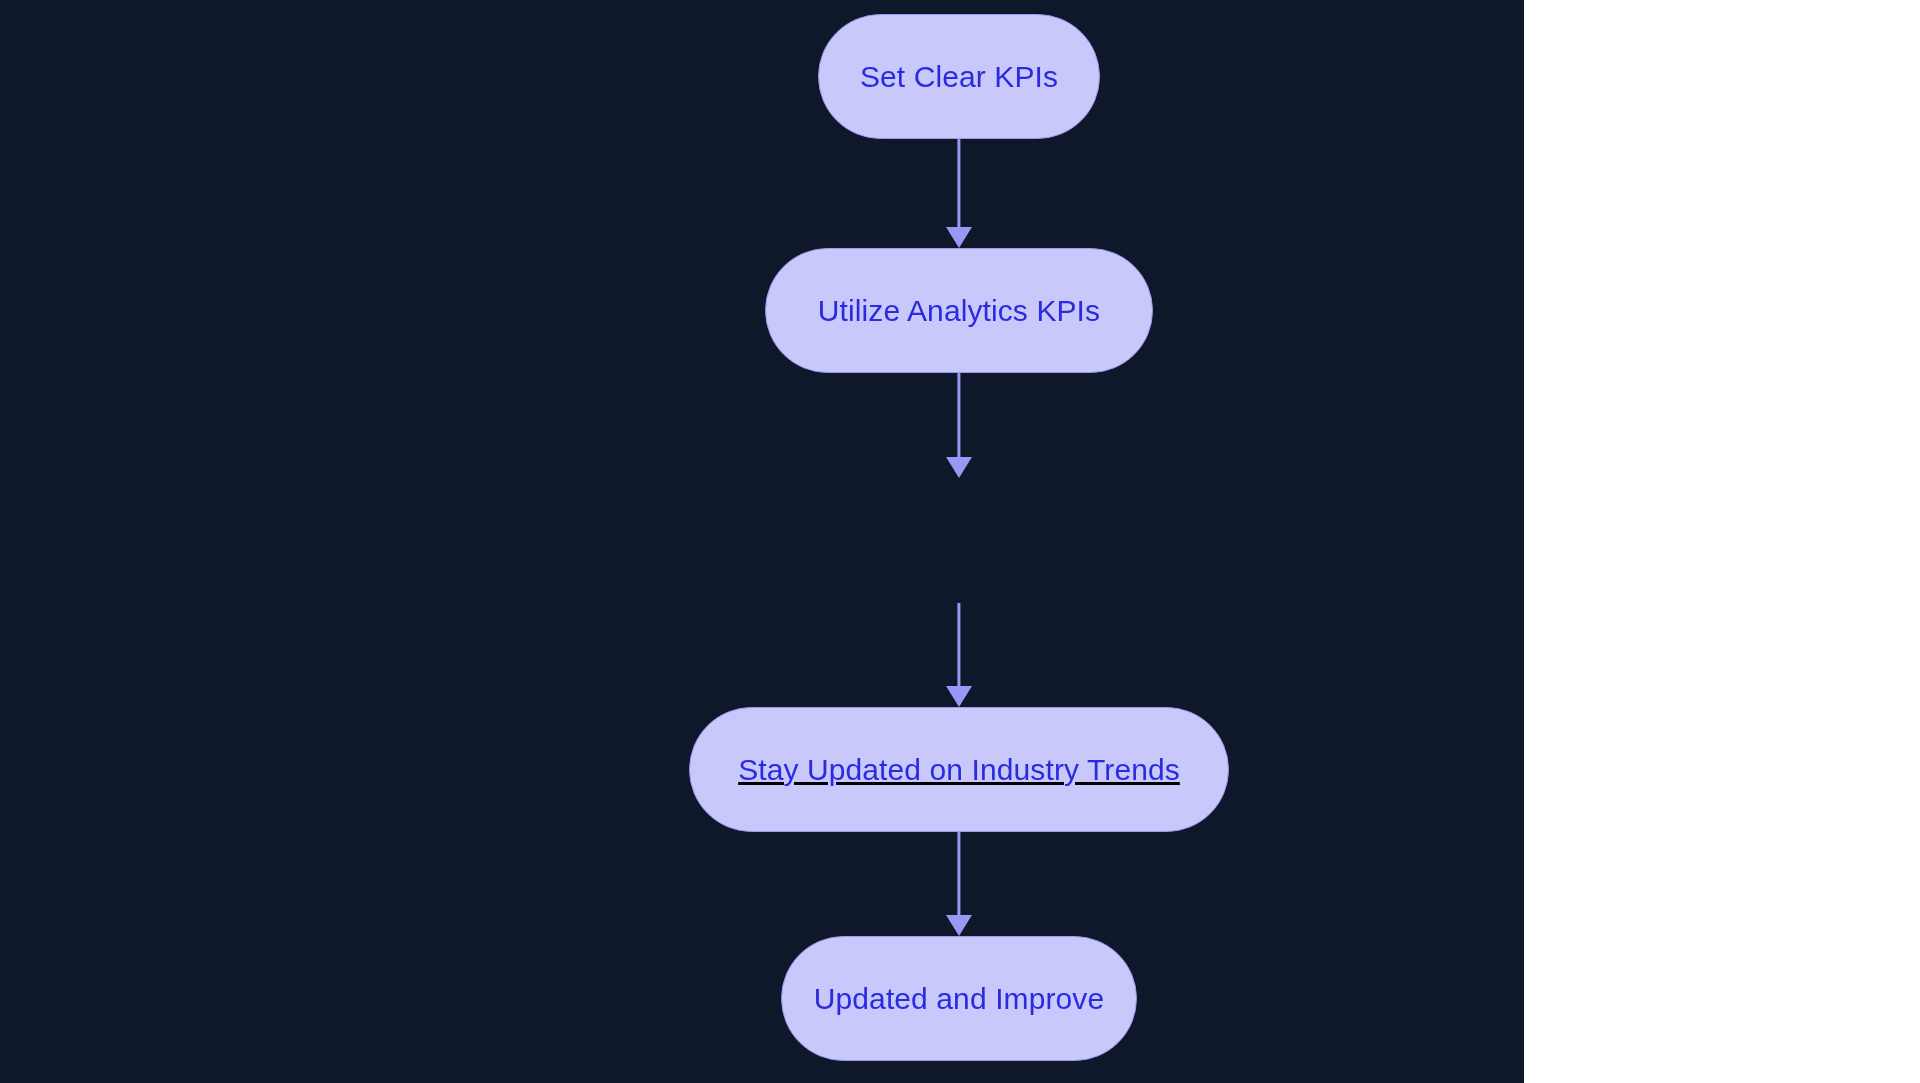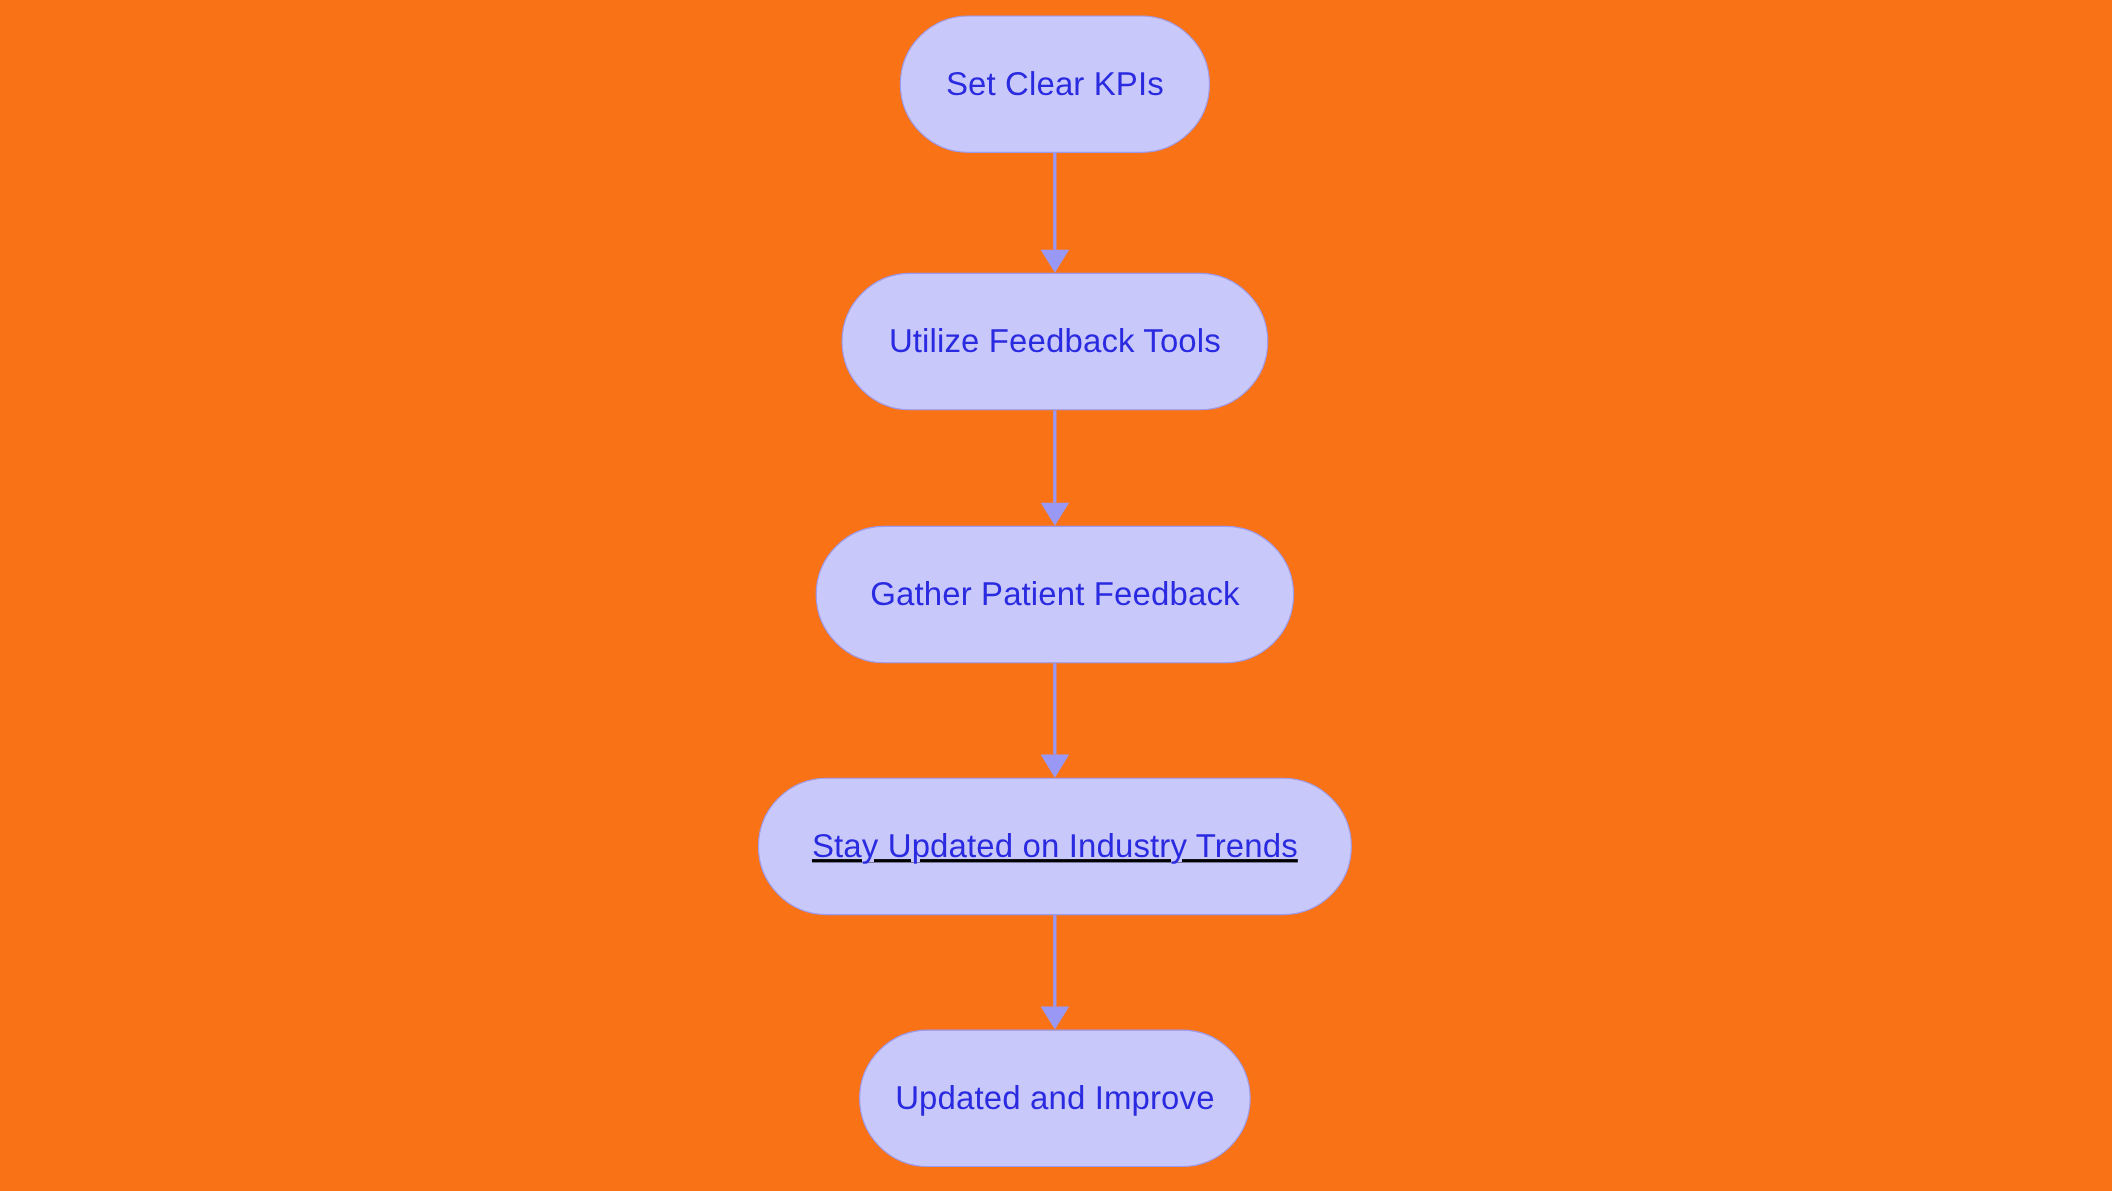--- a/index.html
+++ b/index.html
@@ -17,9 +17,9 @@
 
   #flow-canvas {
     position: relative;
-    width: 1920px;
+    width: 1524px;
     height: 1083px;
-    background: #f97316;
+    background: #0f172a;
   }
 
   

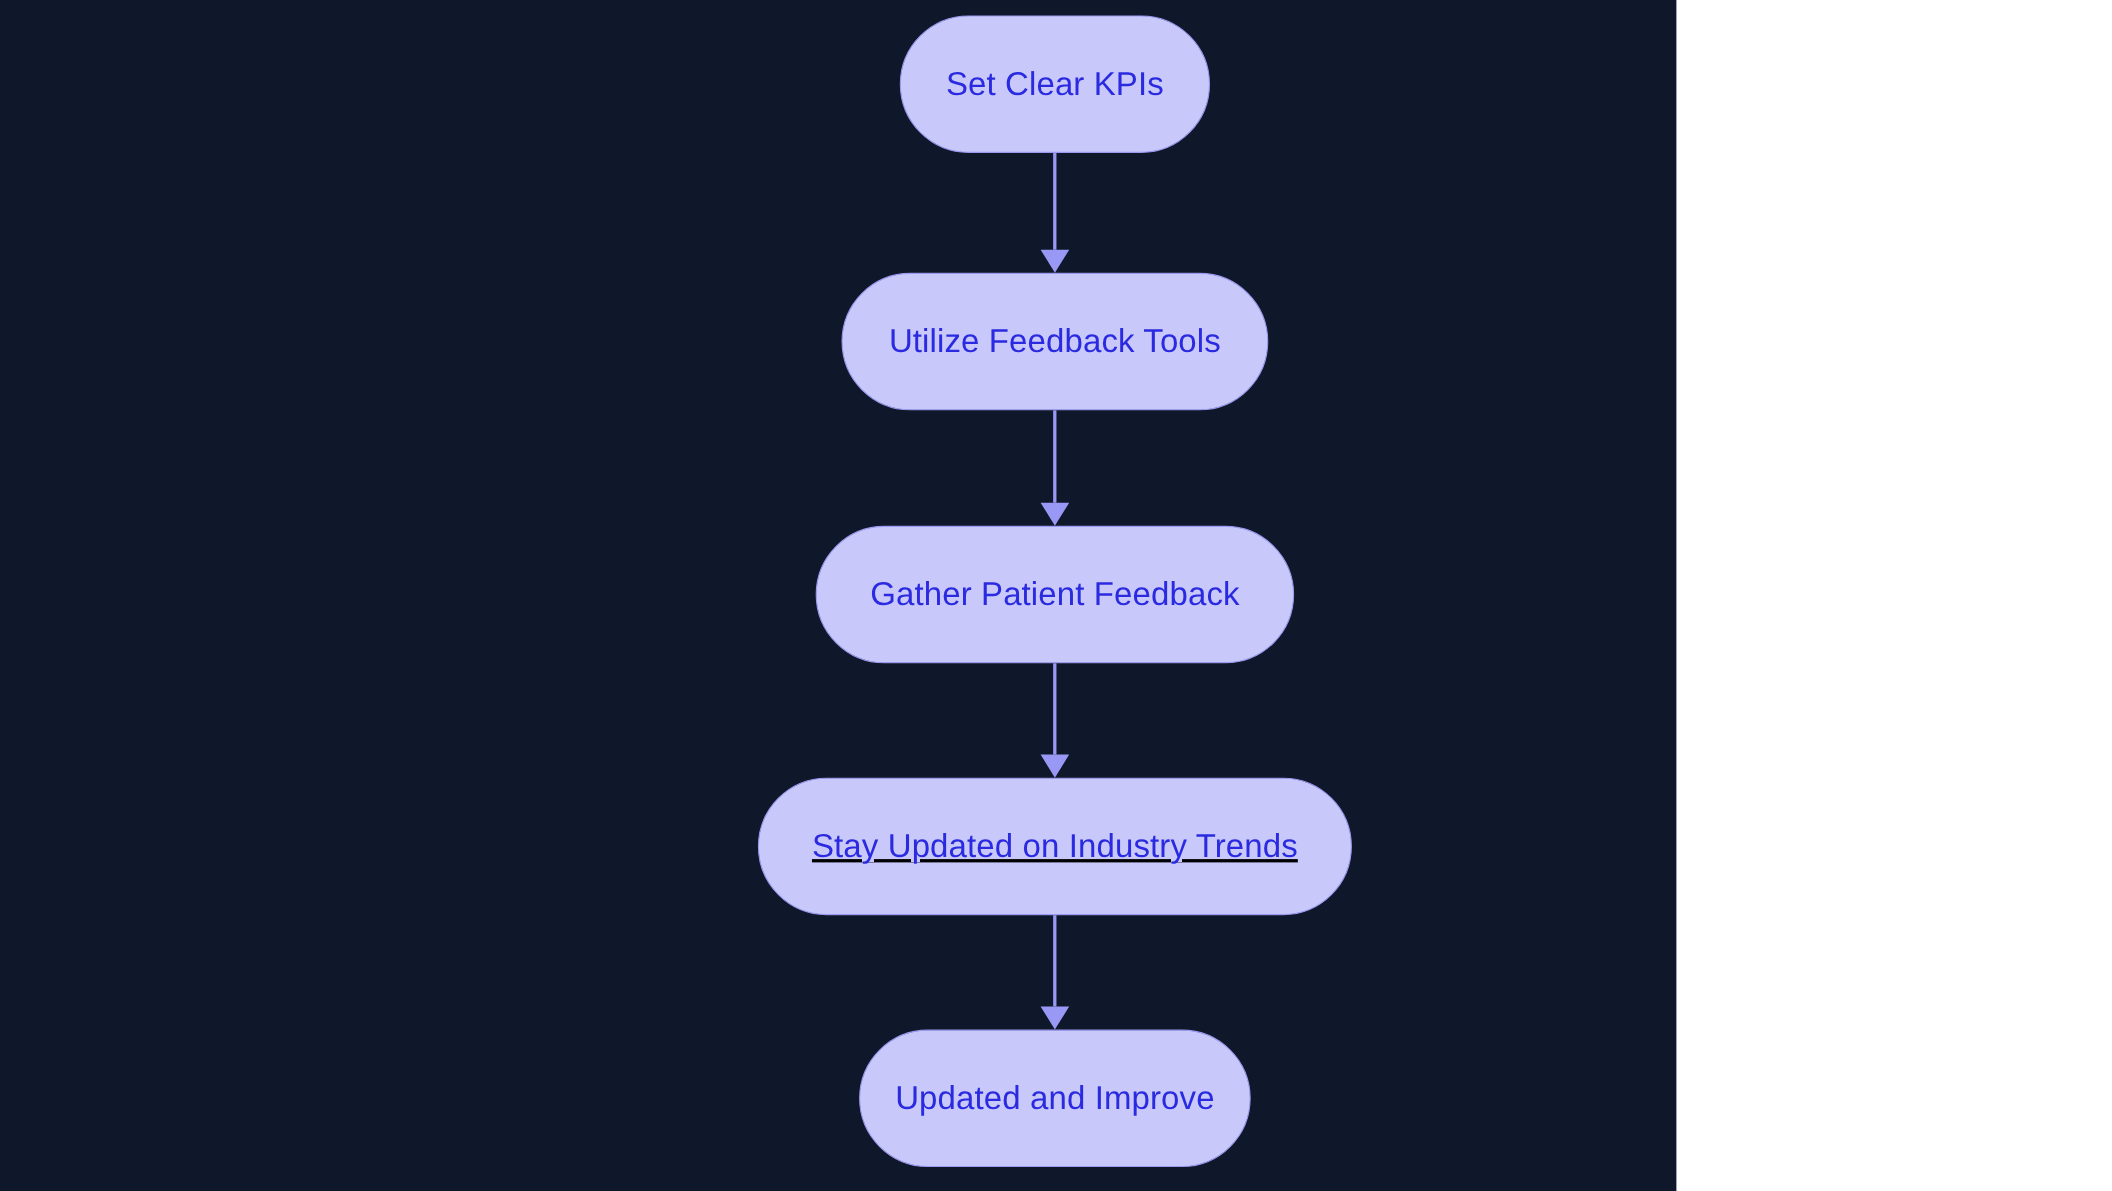--- a/index.html
+++ b/index.html
@@ -108,7 +108,7 @@
   </div>
 
   <div class="node node-2">
-    <span class="node-label">Utilize Feedback Tools</span>
+    <span class="node-label">Utilize Analytics KPIs</span>
   </div>
 
   <div class="connector conn-2">

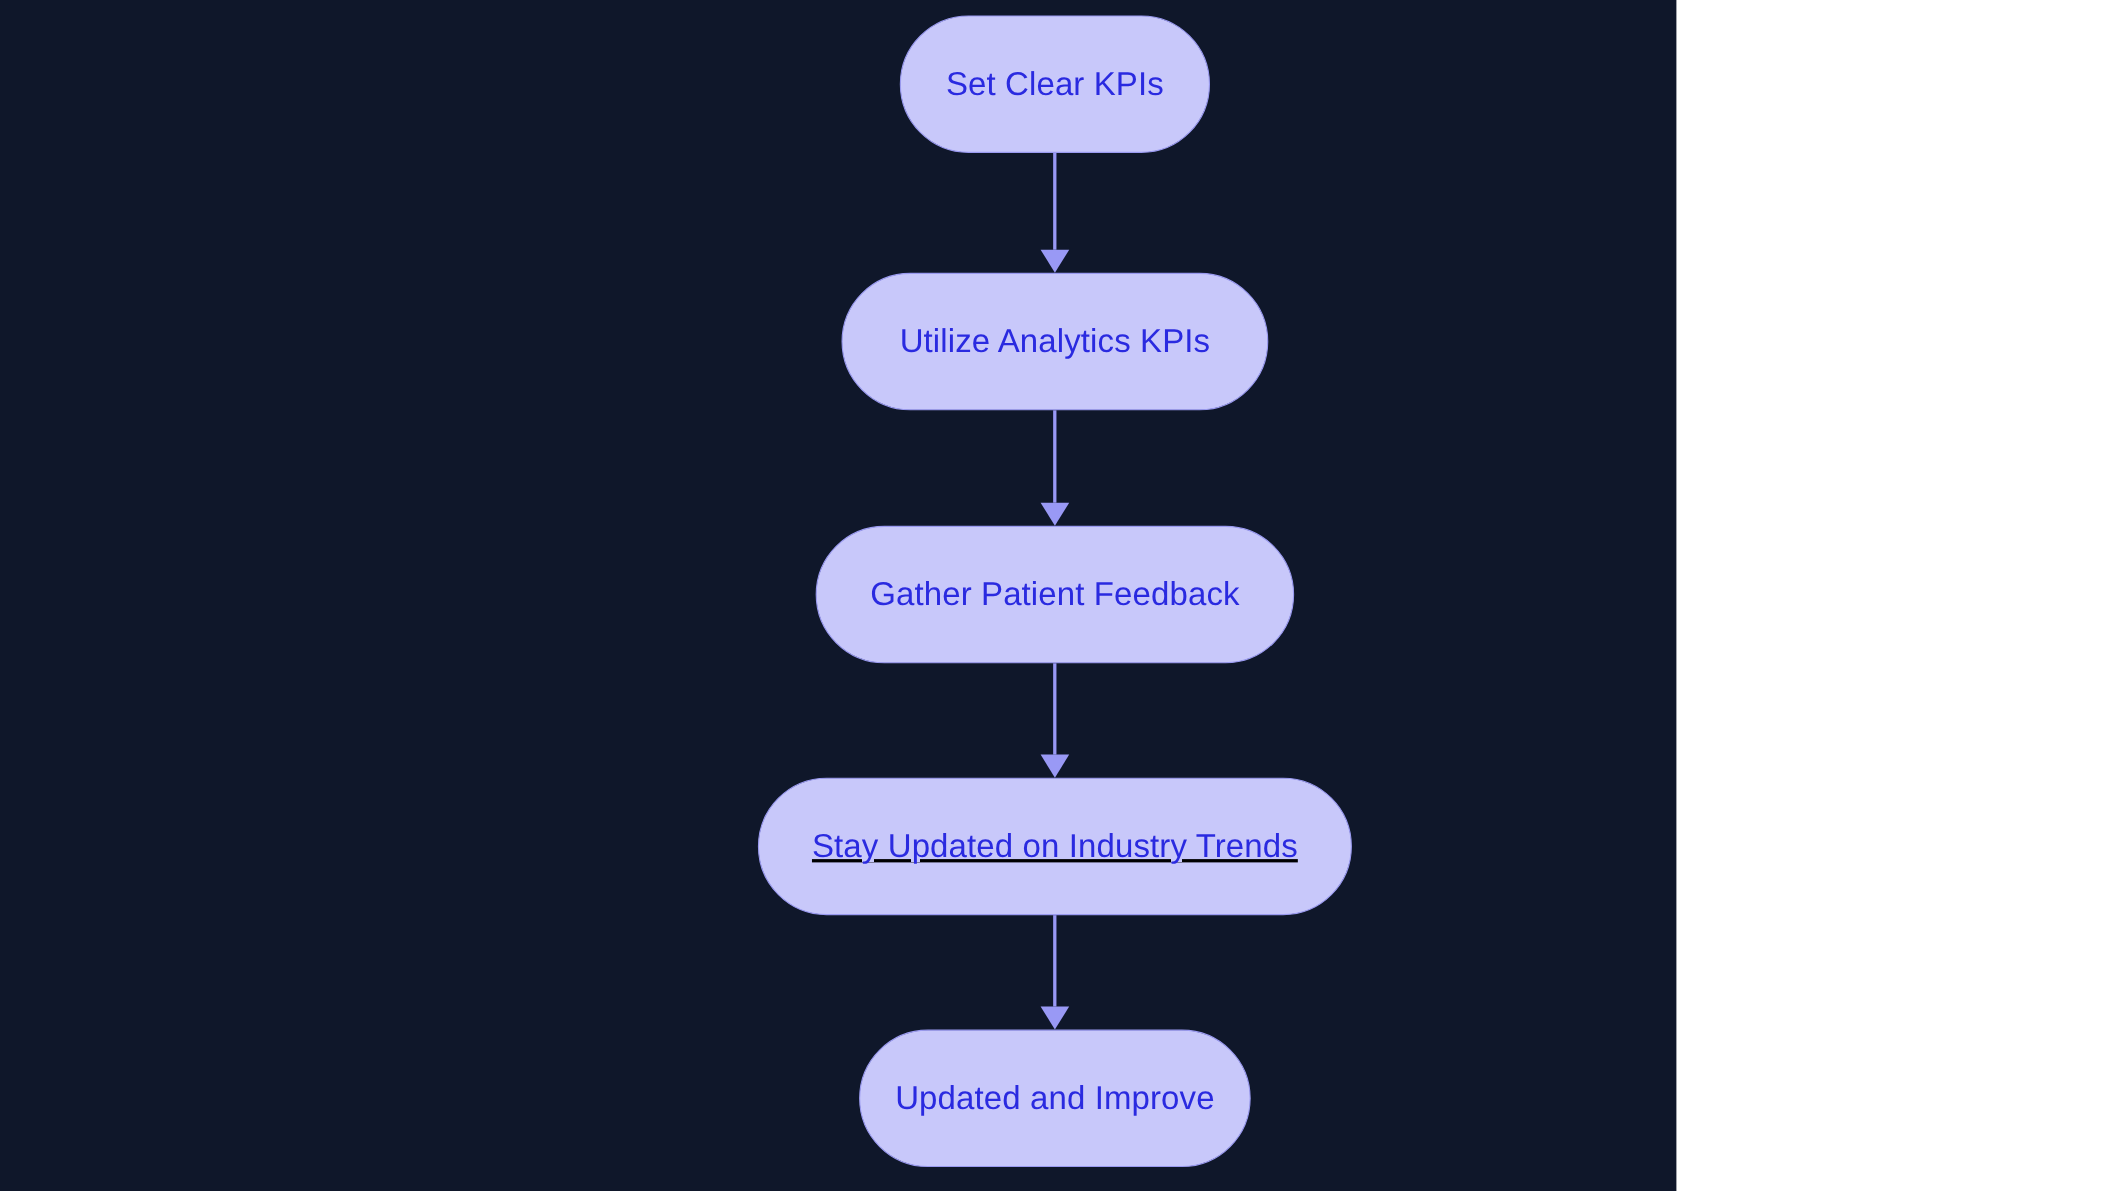--- a/index.html
+++ b/index.html
@@ -116,9 +116,6 @@
     <div class="head"></div>
   </div>
 
-  <div class="node node-3">
-    <span class="node-label">Gather Patient Feedback</span>
-  </div>
 
   <div class="connector conn-3">
     <div class="shaft"></div>

